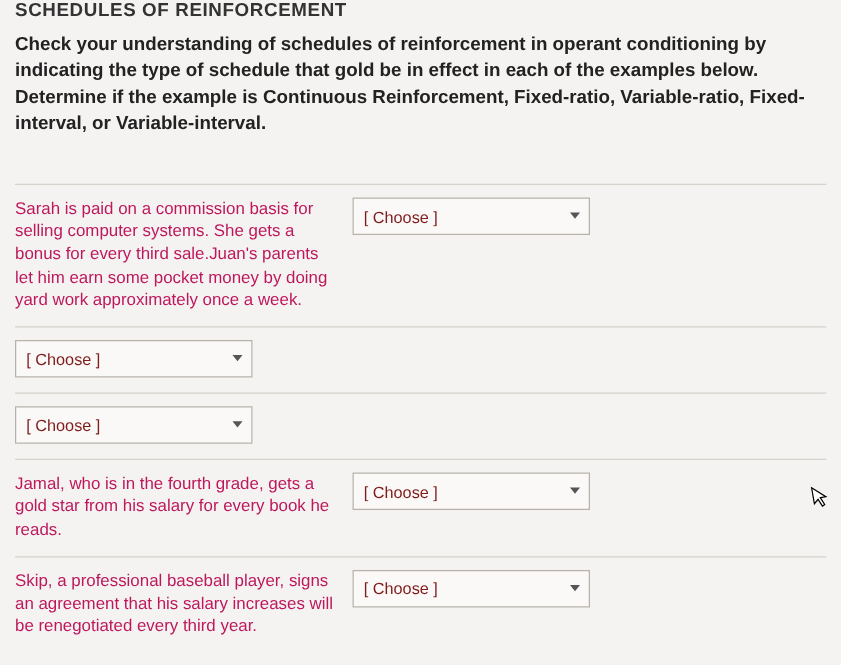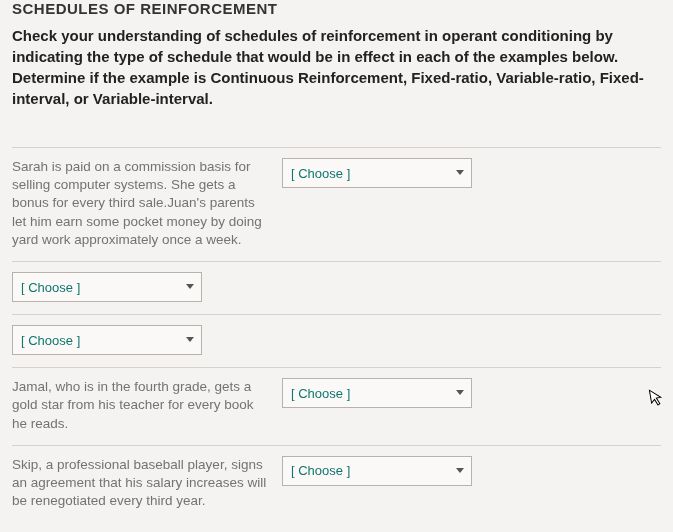--- a/index.html
+++ b/index.html
@@ -89,7 +89,7 @@
 
 <div class="title">SCHEDULES OF REINFORCEMENT</div>
 
-<div class="instructions">Check your understanding of schedules of reinforcement in operant conditioning by indicating the type of schedule that would be in effect in each of the examples below. Determine if the example is Continuous Reinforcement, Fixed-ratio, Variable-ratio, Fixed-interval, or Variable-interval.</div>
+<div class="instructions">Check your understanding of schedules of reinforcement in operant conditioning by indicating the type of schedule that gold be in effect in each of the examples below. Determine if the example is Continuous Reinforcement, Fixed-ratio, Variable-ratio, Fixed-interval, or Variable-interval.</div>
 
 <div class="qlist">
 

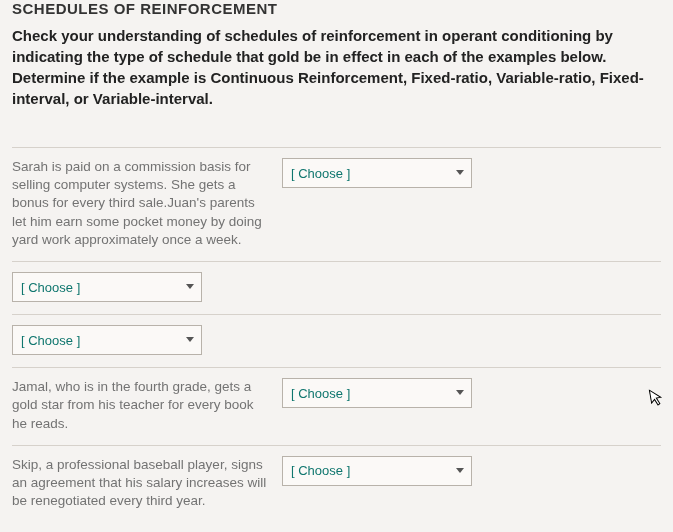--- a/index.html
+++ b/index.html
@@ -42,7 +42,7 @@
     flex: 0 0 258px;
     font-size: 13.5px;
     line-height: 1.35;
-    color: #737373;
+    color: #be185d;
   }
   .qselect-wrap {
     flex: 0 0 auto;

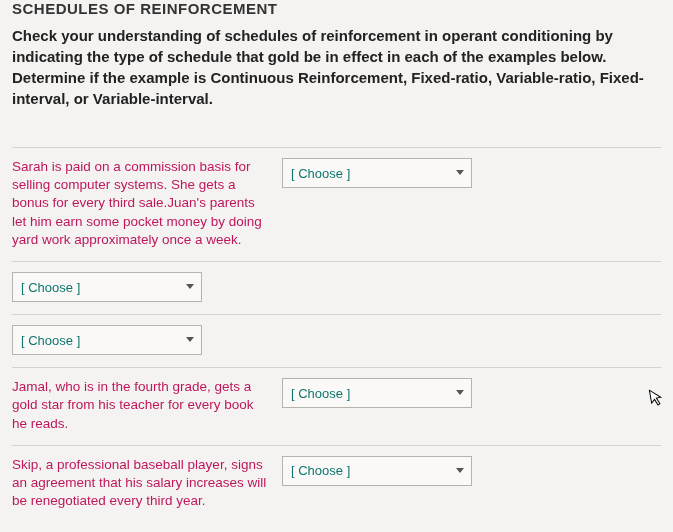--- a/index.html
+++ b/index.html
@@ -54,7 +54,7 @@
     background: #fbf9f7;
     border: 1px solid #b8b2aa;
     font-size: 13px;
-    color: #0f766e;
+    color: #7f1d1d;
     padding: 4px 24px 4px 8px;
     appearance: none;
     -webkit-appearance: none;

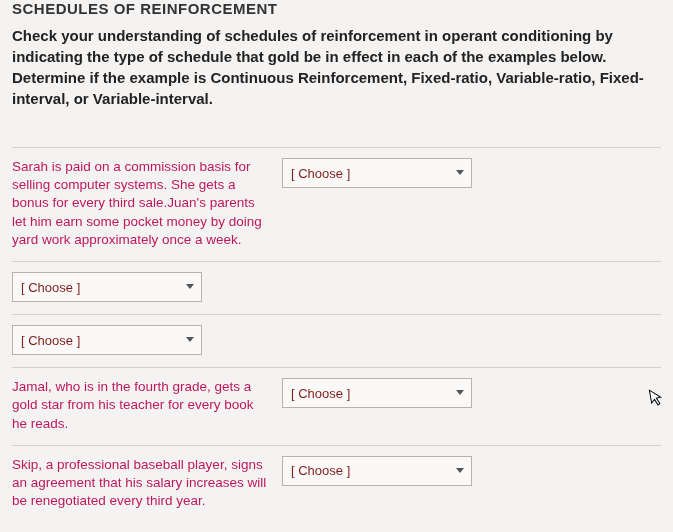--- a/index.html
+++ b/index.html
@@ -125,7 +125,7 @@
   </div>
 
   <div class="qrow">
-    <div class="qprompt">Jamal, who is in the fourth grade, gets a gold star from his teacher for every book he reads.</div>
+    <div class="qprompt">Jamal, who is in the fourth grade, gets a gold star from his salary for every book he reads.</div>
     <div class="qselect-wrap">
       <span class="select-outer">
         <select class="qselect">

